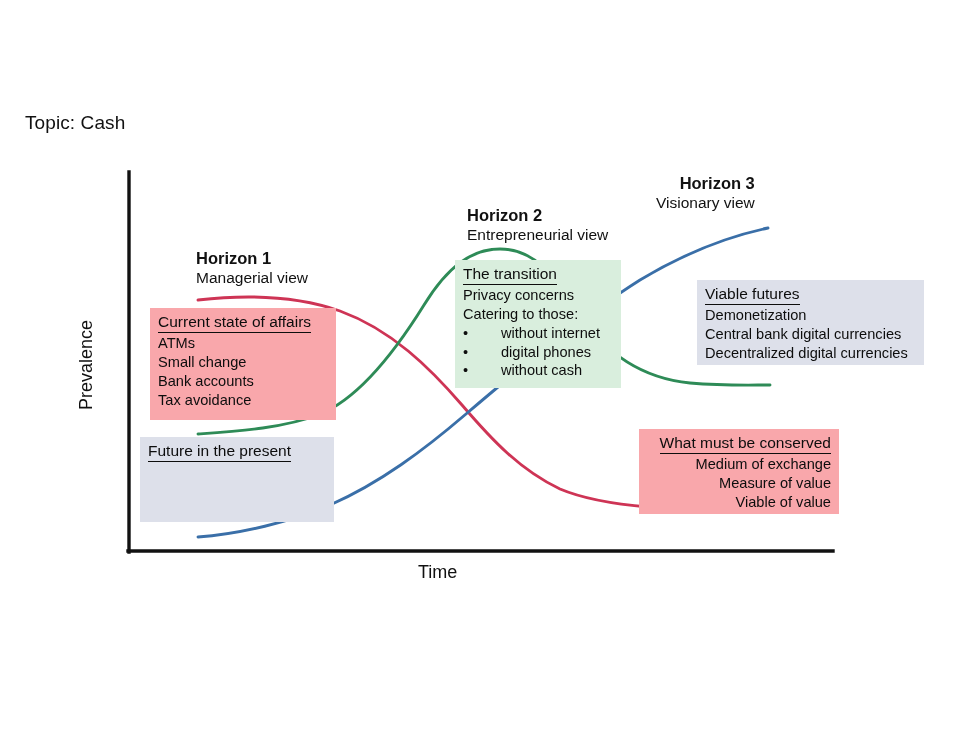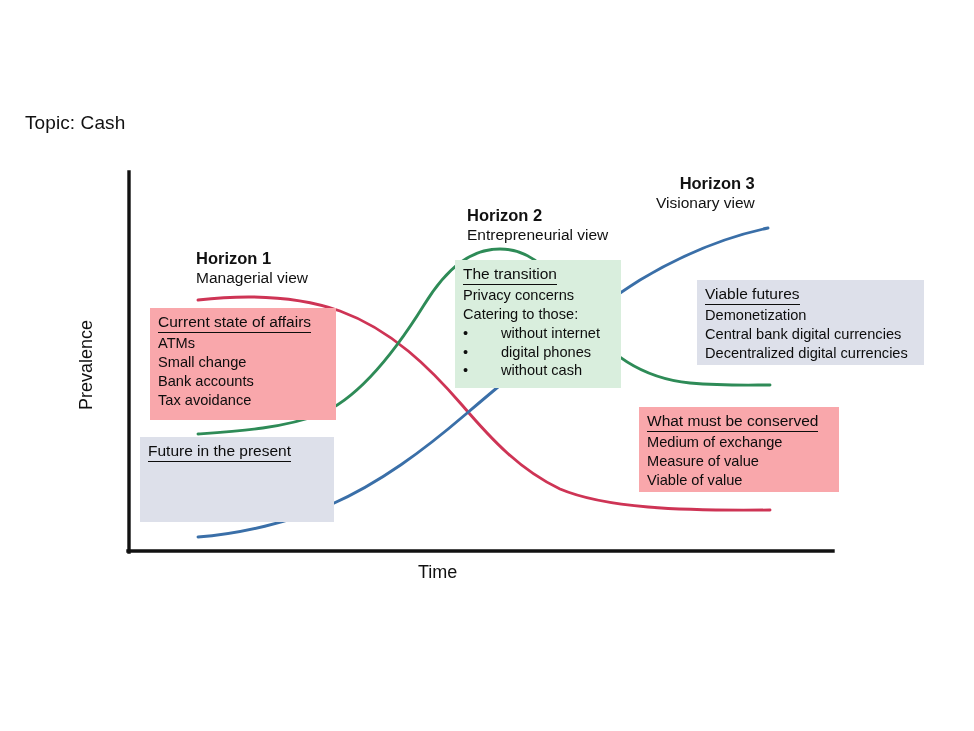--- a/index.html
+++ b/index.html
@@ -124,7 +124,7 @@
   #callout-future   { left: 140px; top: 437px;  width: 194px; height: 85px;  background: #dde0ea; }
   #callout-transition { left: 455px; top: 260px; width: 166px; height: 128px; background: #d9eedd; }
   #callout-viable   { left: 697px; top: 280px;  width: 227px; height: 85px;  background: #dde0ea; }
-  #callout-conserved { left: 639px; top: 407px; width: 200px; height: 85px;  background: #f9a7ab; }
+  #callout-conserved { left: 639px; top: 429px; width: 200px; height: 85px;  background: #f9a7ab; text-align: right; }
 </style>
 </head>
 <body>

